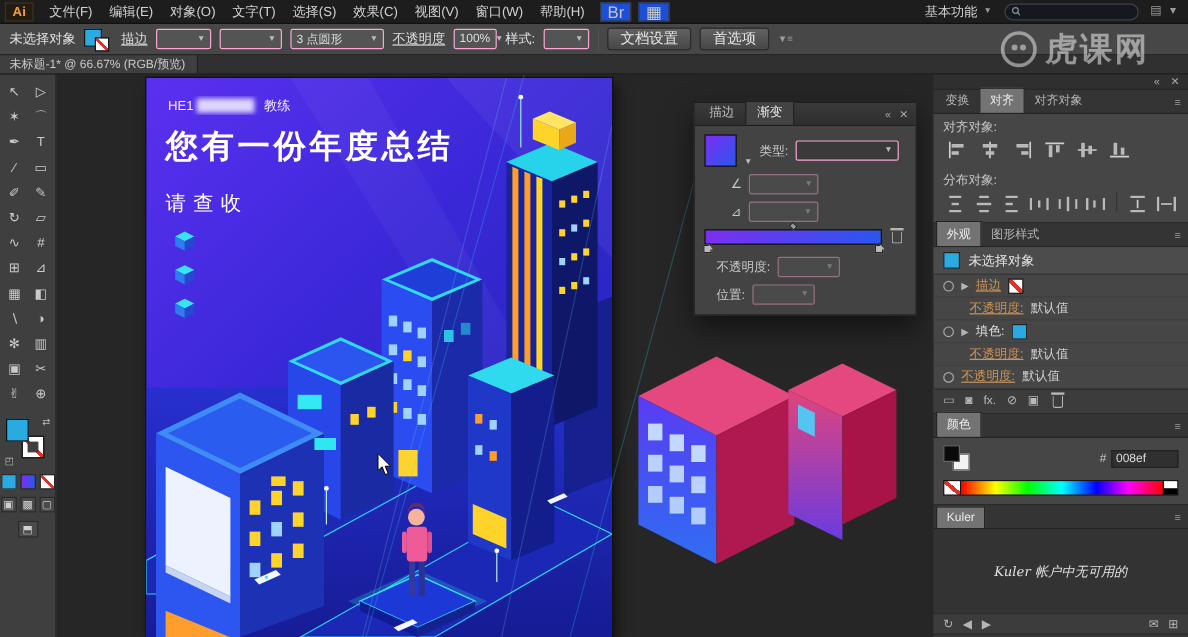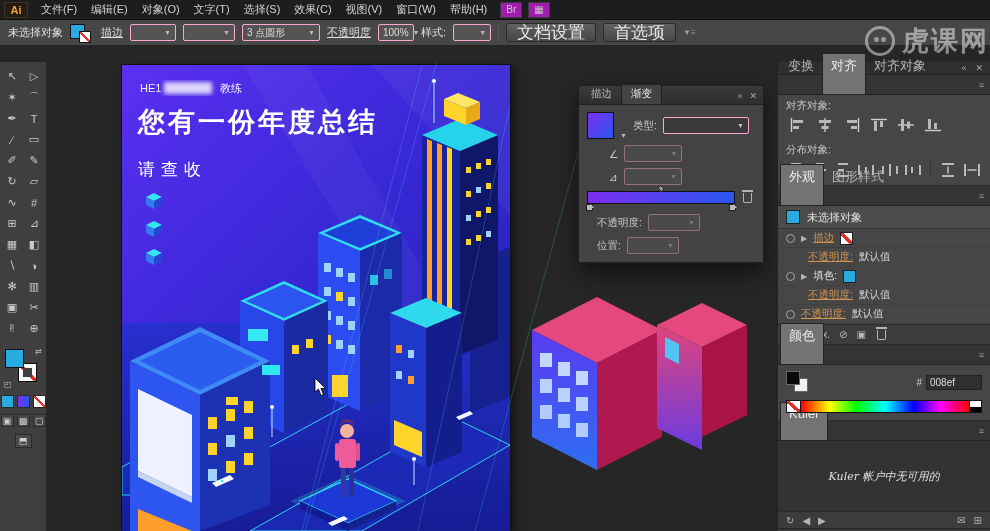--- a/index.html
+++ b/index.html
@@ -10,7 +10,7 @@
 #menubar{position:absolute;top:0;left:0;right:0;height:20px;background:#1d1d1d;display:flex;align-items:center;padding:0 4px;z-index:60;border-bottom:1px solid #111}
 .ai-badge{width:24px;height:16px;background:#241c10;color:#f1a03c;font-weight:bold;font-size:11px;display:flex;align-items:center;justify-content:center;border:1px solid #3c3320;margin-right:6px}
 .menu-item{font-size:11px;color:#d2d2d2;padding:2px 7px;cursor:default;white-space:nowrap}
-.mb-icon{color:#c8c8c8;font-size:10px;padding:1px 5px;border:1px solid #3a3a3a;background:#a21caf;margin-left:6px;line-height:12px}
+.mb-icon{color:#c8c8c8;font-size:14px;padding:1px 5px;border:1px solid #3a3a3a;background:#1d4ed8;margin-left:6px;line-height:12px}
 .mb-right{margin-left:auto;display:flex;align-items:center;gap:10px;padding-right:6px}
 .workspace{font-size:11px;color:#cfcfcf;display:flex;gap:5px;align-items:center}
 .workspace .car{font-size:7px;color:#999}

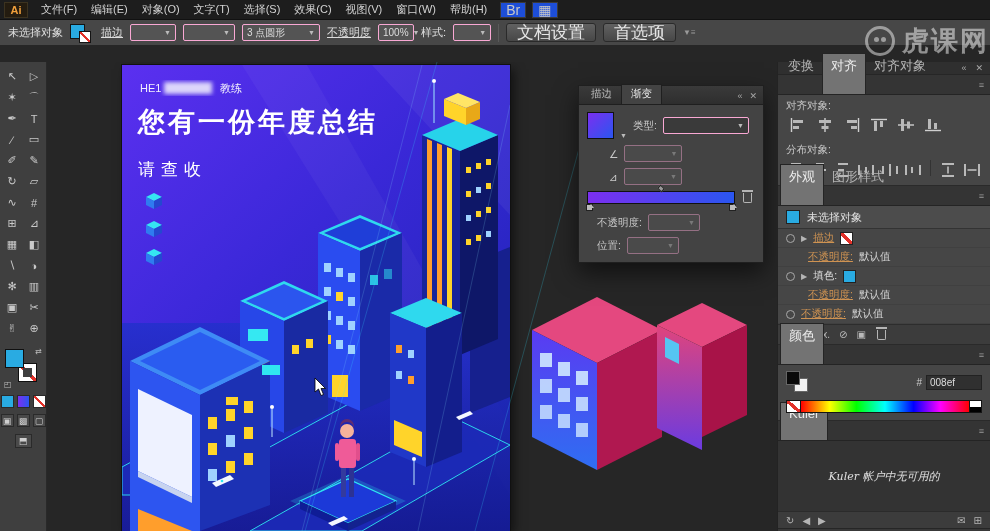--- a/index.html
+++ b/index.html
@@ -165,6 +165,23 @@
     <span class="menu-item">帮助(H)</span>
     <span class="mb-icon">Br</span>
     <span class="mb-icon">▦</span>
+    <div class="mb-right">
+      <span class="workspace">
+          <span>基本功能</span>
+          <span class="car">▼</span>
+        </span>
+      <span class="searchbox">
+        <svg width="9" height="9" viewBox="0 0 10 10">
+            <circle cx="4" cy="4" r="3" fill="none" stroke="#8a8f99" stroke-width="1.3"></circle>
+            <line x1="6.2" y1="6.2" x2="9" y2="9" stroke="#8a8f99" stroke-width="1.3"></line>
+          </svg>
+        <input value="" style="">
+      </span>
+      <span class="win-icons">
+        <span>▤</span>
+        <span>▾</span>
+      </span>
+    </div>
   </div>
 
   <div id="controlbar">

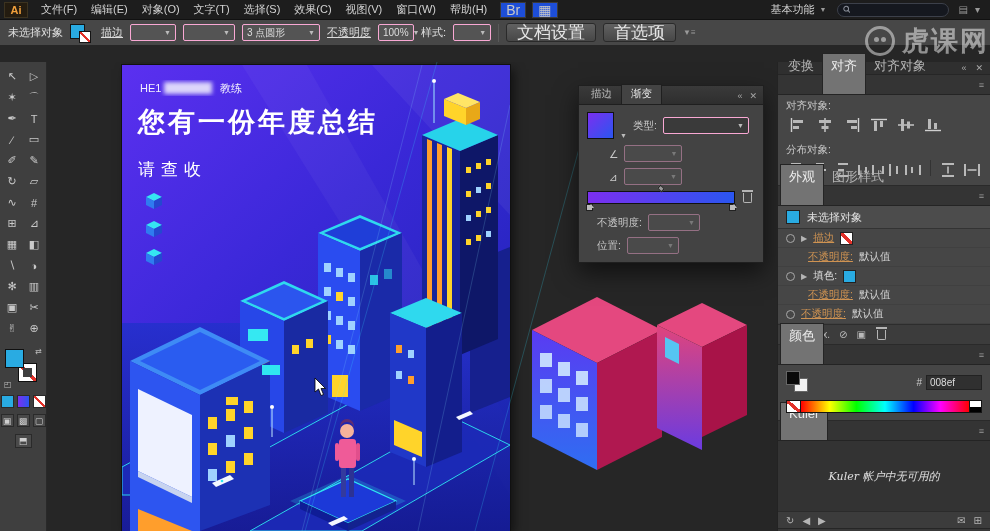--- a/index.html
+++ b/index.html
@@ -29,7 +29,7 @@
 .dd .car{font-size:7px;color:#bbb;margin-left:4px}
 .dd.disabled{opacity:.45}
 .vsep{width:1px;height:18px;background:#2e2e2e;border-right:1px solid #5a5a5a}
-.btn{background:linear-gradient(#616161,#474747);border:1px solid #2a2a2a;border-radius:3px;height:19px;padding:0 10px;color:#e6e6e6;font-size:17px;display:inline-flex;align-items:center;white-space:nowrap}
+.btn{background:linear-gradient(#616161,#474747);border:1px solid #2a2a2a;border-radius:3px;height:19px;padding:0 10px;color:#e6e6e6;font-size:12px;display:inline-flex;align-items:center;white-space:nowrap}
 
 
 #watermark{position:absolute;top:23px;right:1px;display:flex;align-items:center;gap:7px;z-index:70;opacity:.55;pointer-events:none}

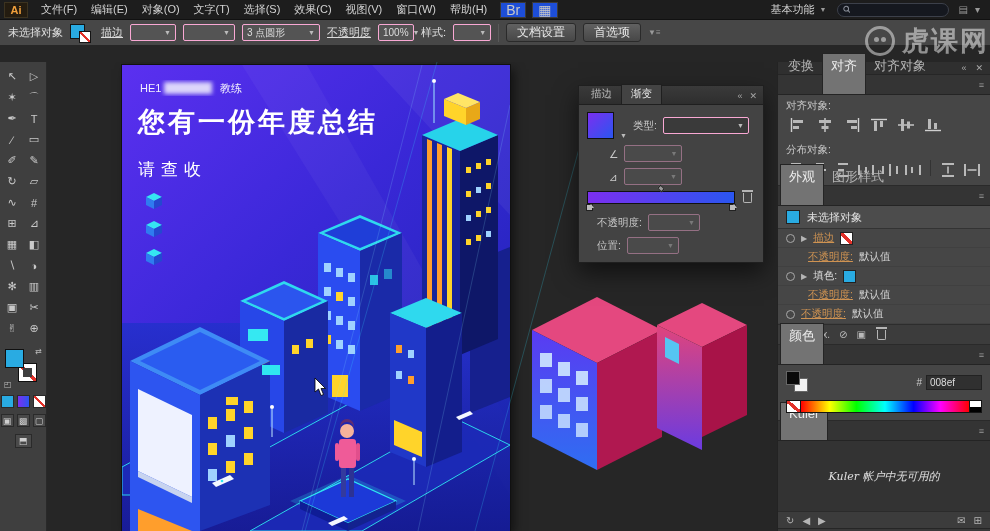--- a/index.html
+++ b/index.html
@@ -224,6 +224,9 @@
     <span class="wm-text">虎课网</span>
   </div>
 
+  <div id="docbar">
+    <span class="doctab">未标题-1* @ 66.67% (RGB/预览)</span>
+  </div>
 
   <div id="main">
 

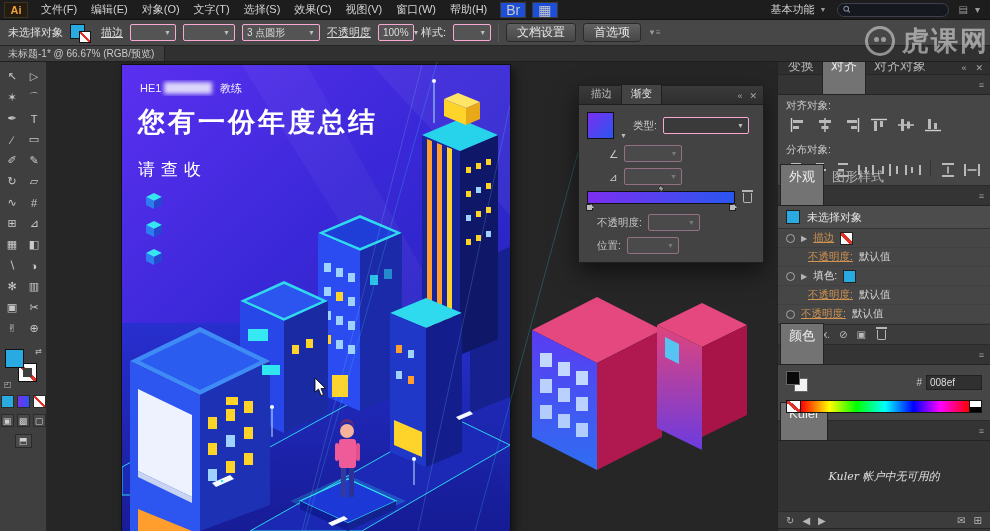--- a/index.html
+++ b/index.html
@@ -32,7 +32,7 @@
 .btn{background:linear-gradient(#616161,#474747);border:1px solid #2a2a2a;border-radius:3px;height:19px;padding:0 10px;color:#e6e6e6;font-size:12px;display:inline-flex;align-items:center;white-space:nowrap}
 
 
-#watermark{position:absolute;top:23px;right:1px;display:flex;align-items:center;gap:7px;z-index:70;opacity:.55;pointer-events:none}
+#watermark{position:absolute;top:23px;right:32px;display:flex;align-items:center;gap:7px;z-index:70;opacity:.55;pointer-events:none}
 #watermark .wm-logo{width:30px;height:30px;border:3px solid rgba(255,255,255,.85);border-radius:50%;position:relative}
 #watermark .wm-logo:before{content:"";position:absolute;left:6px;top:8px;width:5px;height:5px;background:rgba(255,255,255,.85);border-radius:50%}
 #watermark .wm-logo:after{content:"";position:absolute;right:6px;top:8px;width:5px;height:5px;background:rgba(255,255,255,.85);border-radius:50%}

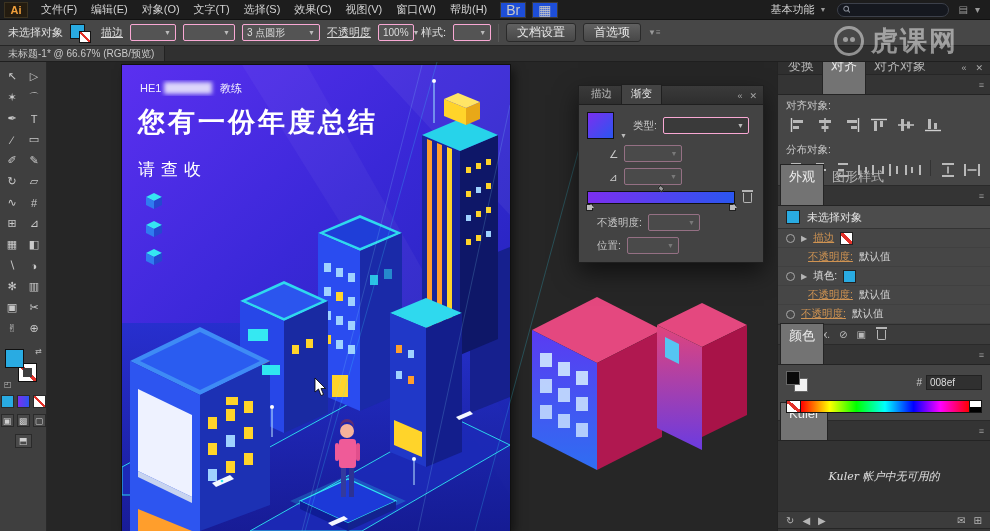--- a/index.html
+++ b/index.html
@@ -95,7 +95,7 @@
 #dock{position:absolute;right:0;top:0;bottom:0;width:213px;background:#353535;border-left:1px solid #232323;z-index:40;display:flex;flex-direction:column}
 .dock-topbar{height:13px;background:#2f2f2f;border-bottom:1px solid #262626;display:flex;justify-content:flex-end;align-items:center;gap:9px;padding:0 7px;color:#a8a8a8;font-size:9px}
 .ptabs{height:20px;background:#343434;display:flex;align-items:flex-end;border-bottom:1px solid #242424;padding-left:2px}
-.ptab{font-size:13px;color:#b5b5b5;padding:3px 8px 19px;white-space:nowrap}
+.ptab{font-size:10px;color:#b5b5b5;padding:3px 8px 3px;white-space:nowrap}
 .ptab.active{background:#737373;color:#ececec;border:1px solid #242424;border-bottom:none}
 .ptab-icons{margin-left:auto;color:#9a9a9a;font-size:9px;padding:0 6px 4px 0;display:flex;gap:6px}
 .pbody{background:#464646;border-bottom:1px solid #2a2a2a}

